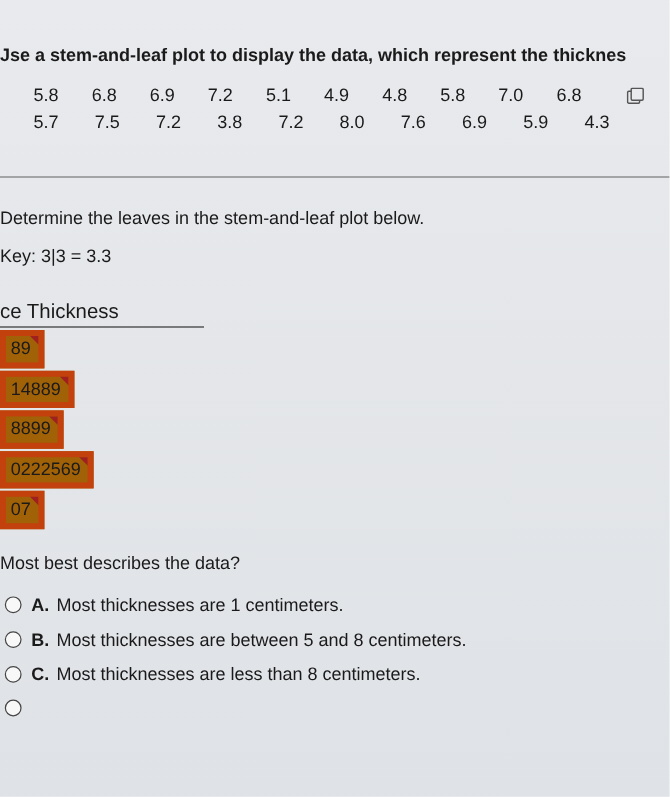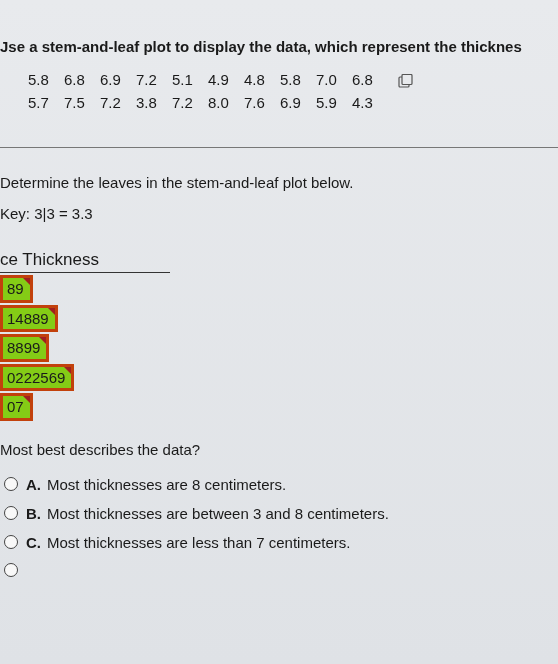--- a/index.html
+++ b/index.html
@@ -25,7 +25,7 @@
     }
     .data-row {
       display: flex;
-      gap: 8px;
+      gap: 23px;
       margin-bottom: 6px;
     }
     .data-val { width: 28px; text-align: left; }

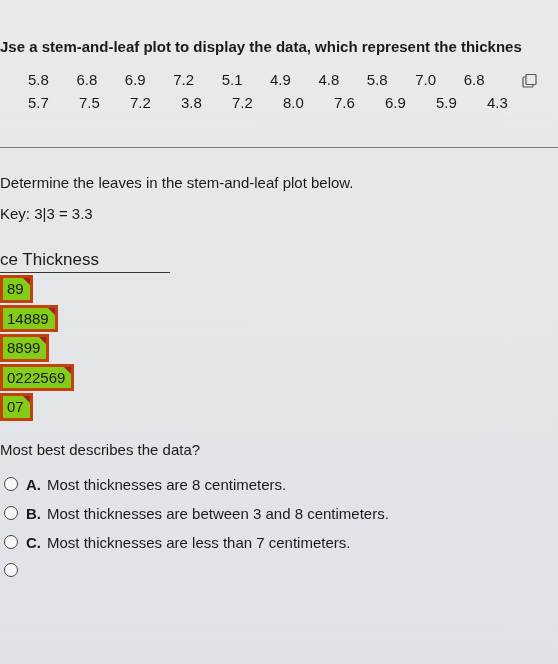--- a/index.html
+++ b/index.html
@@ -57,8 +57,8 @@
       margin-bottom: 2px;
     }
     .leaf-box {
-      border: 3px solid #c2410c;
-      background: #84cc16;
+      border: 5px solid #c2410c;
+      background: #a16207;
       font-size: 15px;
       padding: 1px 6px 1px 4px;
       display: inline-block;

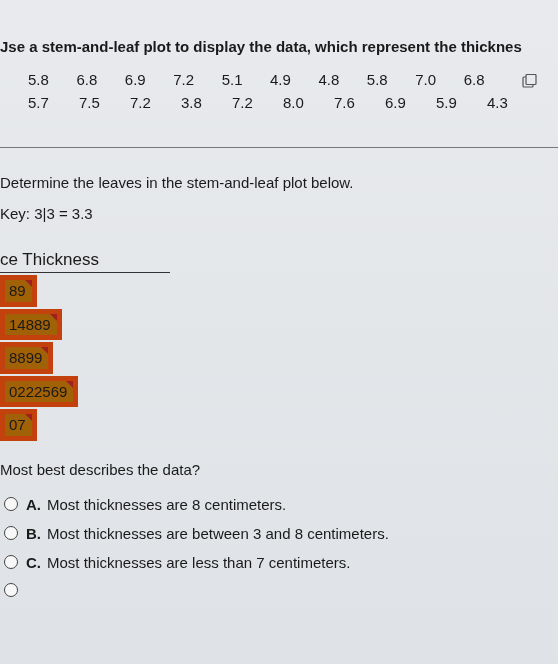--- a/index.html
+++ b/index.html
@@ -162,7 +162,7 @@
 
 <div class="choice">
   <div class="radio"></div>
-  <div class="choice-label"><strong>A.</strong><span>Most thicknesses are 8 centimeters.</span></div>
+  <div class="choice-label"><strong>A.</strong><span>Most thicknesses are 1 centimeters.</span></div>
 </div>
 <div class="choice">
   <div class="radio"></div>

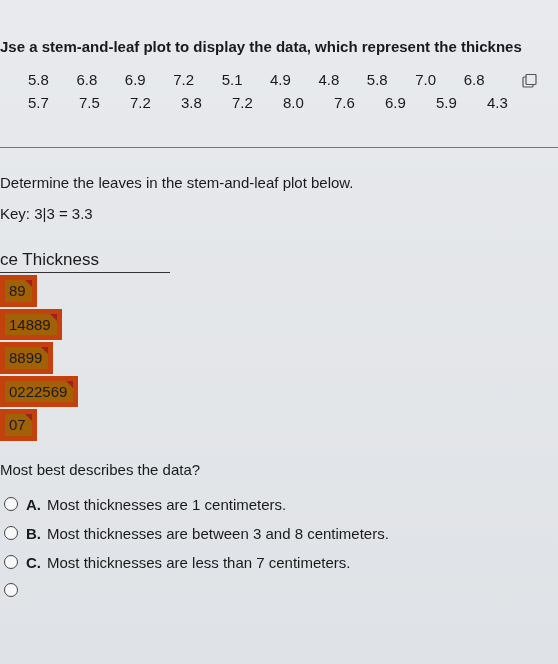--- a/index.html
+++ b/index.html
@@ -166,7 +166,7 @@
 </div>
 <div class="choice">
   <div class="radio"></div>
-  <div class="choice-label"><strong>B.</strong><span>Most thicknesses are between 3 and 8 centimeters.</span></div>
+  <div class="choice-label"><strong>B.</strong><span>Most thicknesses are between 5 and 8 centimeters.</span></div>
 </div>
 <div class="choice">
   <div class="radio"></div>

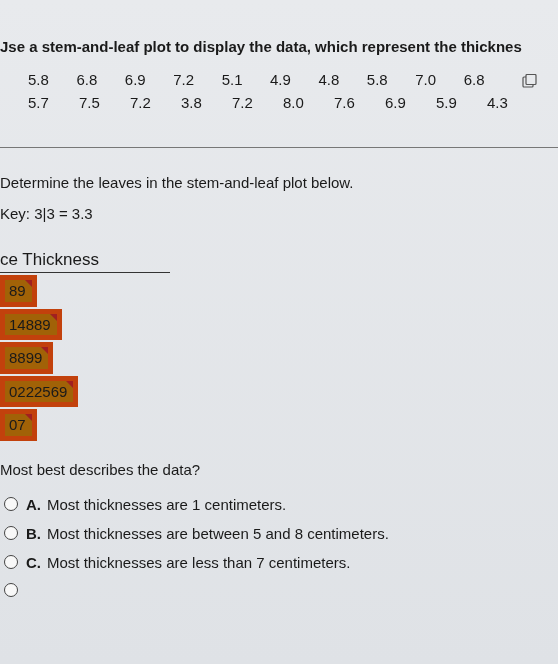--- a/index.html
+++ b/index.html
@@ -170,7 +170,7 @@
 </div>
 <div class="choice">
   <div class="radio"></div>
-  <div class="choice-label"><strong>C.</strong><span>Most thicknesses are less than 7 centimeters.</span></div>
+  <div class="choice-label"><strong>C.</strong><span>Most thicknesses are less than 8 centimeters.</span></div>
 </div>
 <div class="choice">
   <div class="radio"></div>

